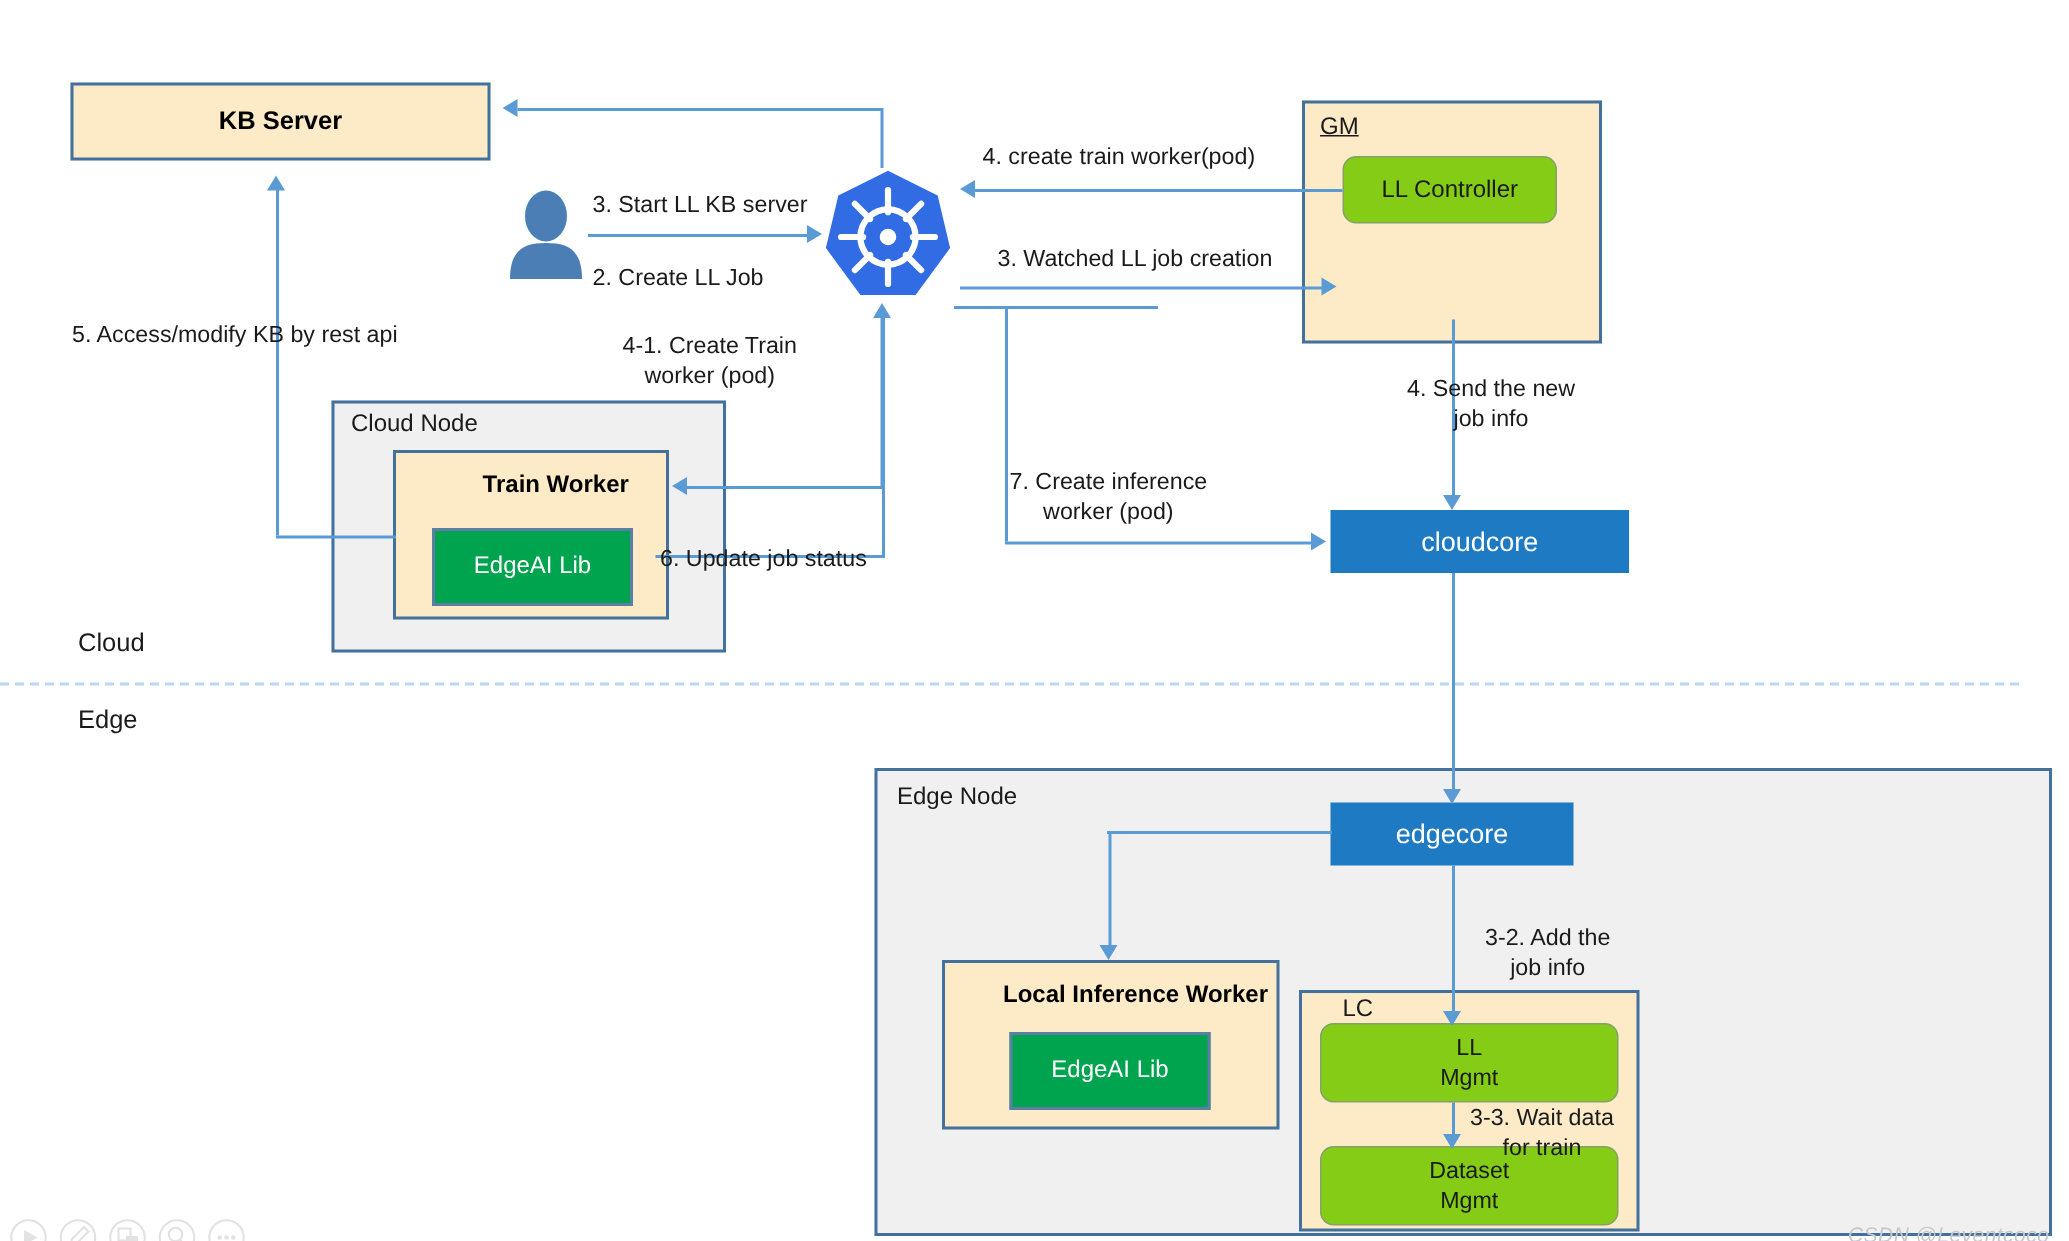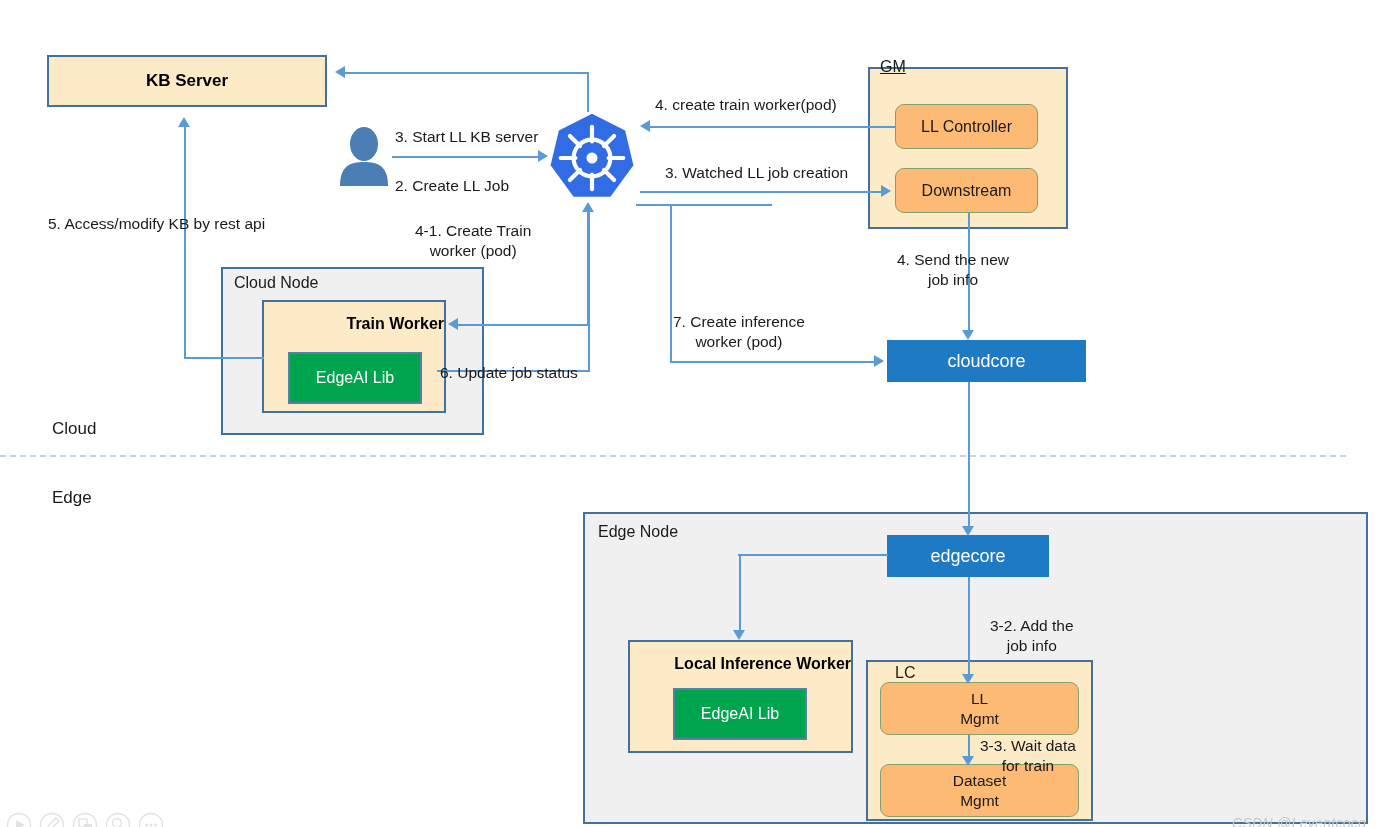--- a/index.html
+++ b/index.html
@@ -187,7 +187,7 @@
   </div>
 
   <div class="box cream" style="left:868px; top:55px; width:200px; height:162px; display:block;"></div>
-  <div class="container-label" style="left:880px; top:46px;text-decoration:underline;">GM</div>
+  <div class="container-label" style="left:880px; top:64px;text-decoration:underline;">GM</div>
 
   <div class="box green-soft" style="left:895px; top:92px; width:143px; height:45px; font-size:16px;">
     <span>LL Controller</span>

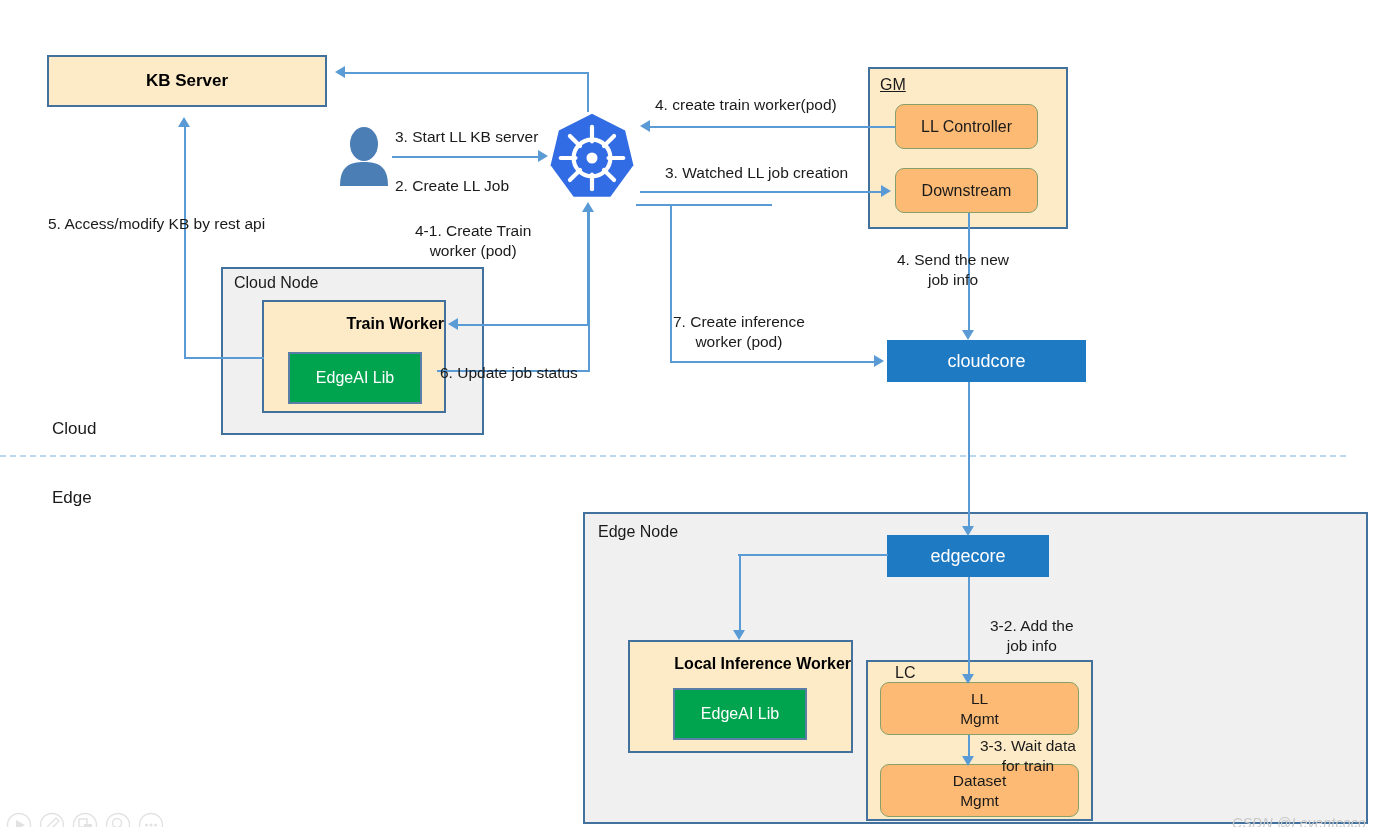--- a/index.html
+++ b/index.html
@@ -44,7 +44,7 @@
     color: #ffffff;
   }
   .green-soft {
-    background: #fdba74;
+    background: #84cc16;
     border: 1.5px solid #86a06a;
     border-radius: 9px;
     color: #1a1a1a;

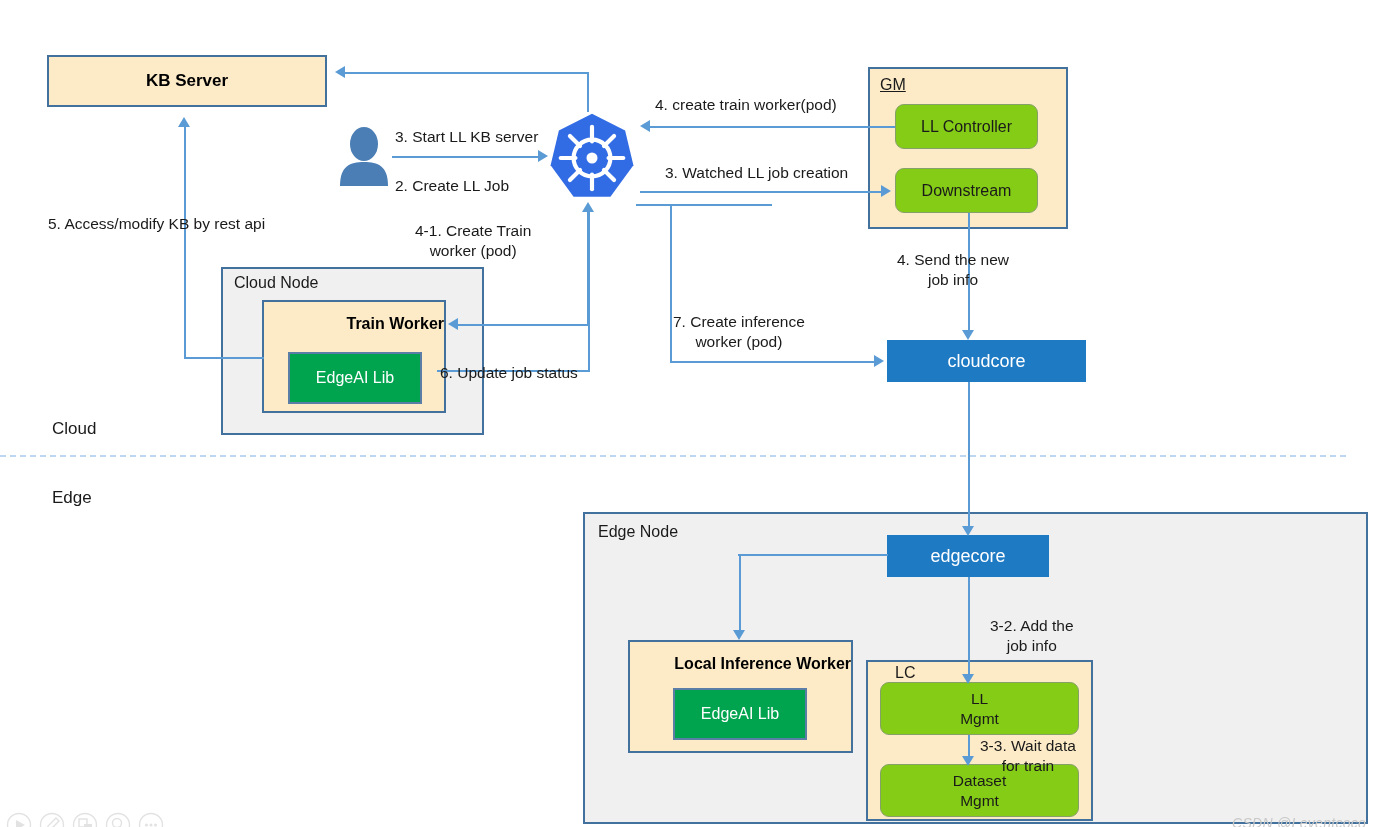--- a/index.html
+++ b/index.html
@@ -193,9 +193,6 @@
     <span>LL Controller</span>
   </div>
 
-  <div class="box green-soft" style="left:895px; top:156px; width:143px; height:45px; font-size:16px;">
-    <span>Downstream</span>
-  </div>
 
   <div class="box gray" style="left:221px; top:255px; width:263px; height:168px; display:block;"></div>
   <div class="container-label" style="left:234px; top:262px;">Cloud Node</div>

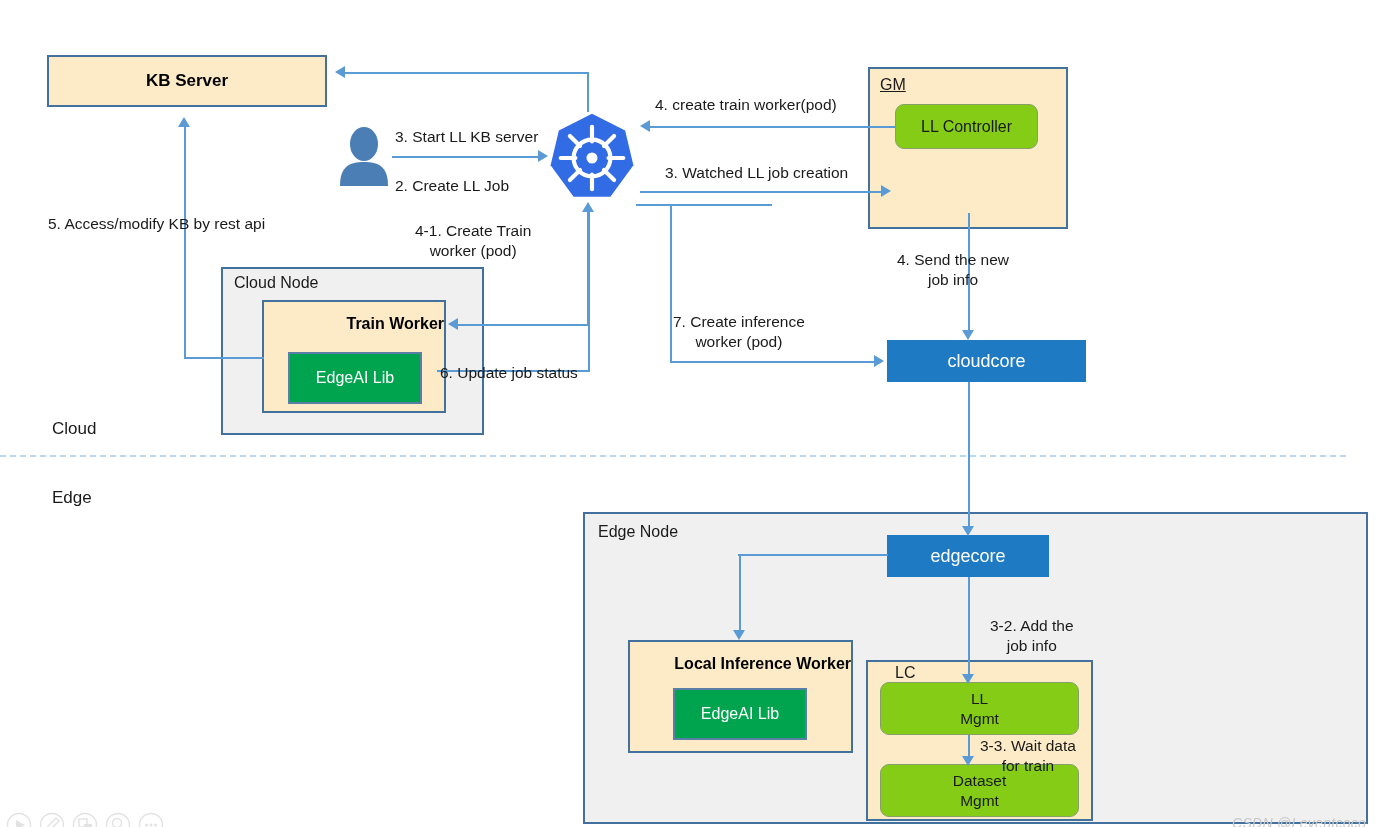--- a/index.html
+++ b/index.html
@@ -271,7 +271,7 @@
 
   <div class="v-line" style="left:968px; top:201px; height:117px;"></div>
   <div class="arrow-head ah-down" style="left:962px; top:318px;"></div>
-  <div class="edge-label" style="left:897px; top:238px;">4. Send the new
+  <div class="edge-label" style="left:938px; top:238px;">4. Send the new
 job info</div>
 
   <div class="h-line" style="left:636px; top:192px; width:136px;"></div>

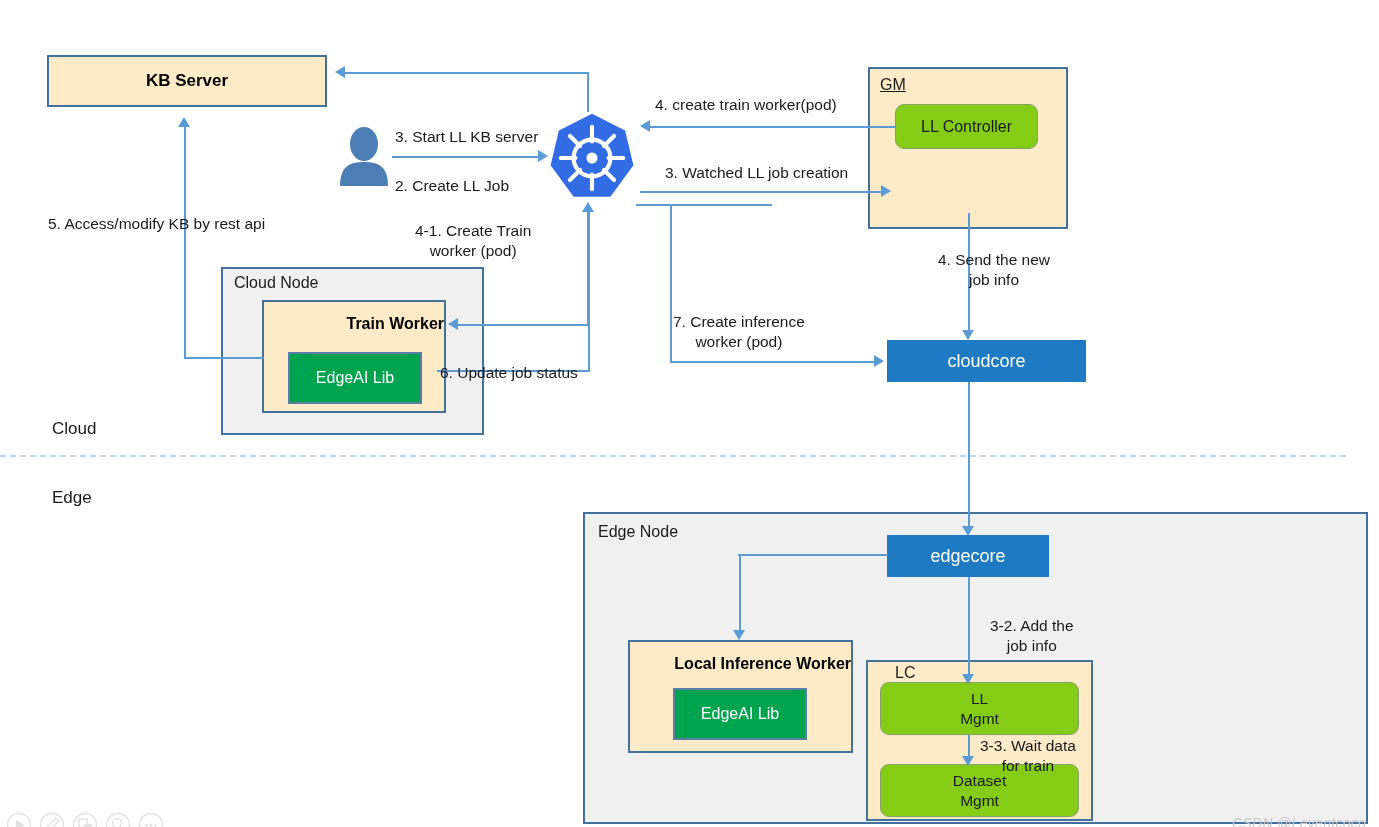--- a/index.html
+++ b/index.html
@@ -64,7 +64,7 @@
     position: absolute;
     left: 0;
     right: 0;
-    text-align: right;
+    text-align: center;
     padding-left: 33px;
   }
   .bold {

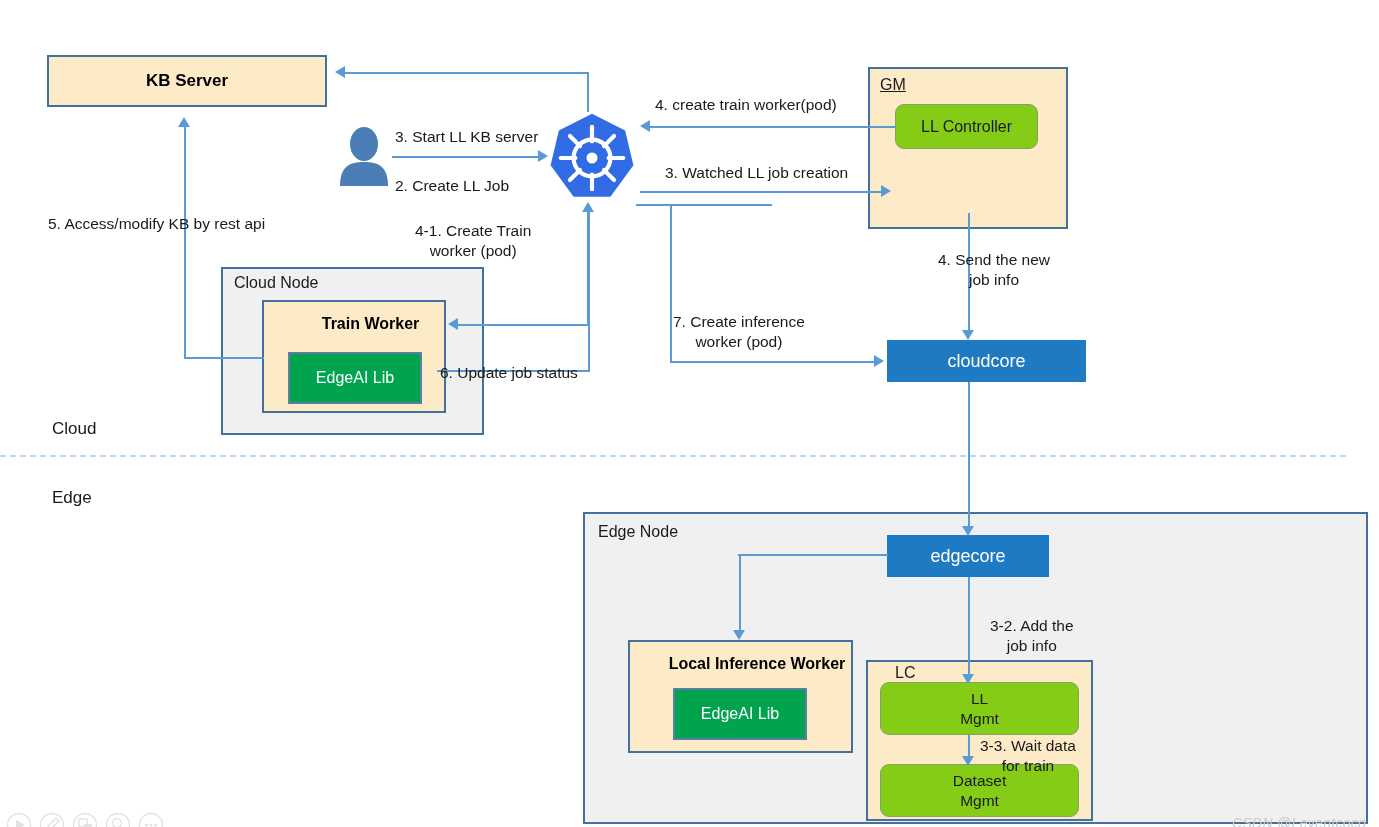--- a/index.html
+++ b/index.html
@@ -300,7 +300,7 @@
 
   <div class="zone-label" style="left:52px; top:407px;">Cloud</div>
   <div class="divider" style="left:0px; top:443px; width:1346px;"></div>
-  <div class="zone-label" style="left:52px; top:476px;">Edge</div>
+  <div class="zone-label" style="left:52px; top:458px;">Edge</div>
 
   <div class="toolbar" style="left:6px; top:800px;">
     <span>

